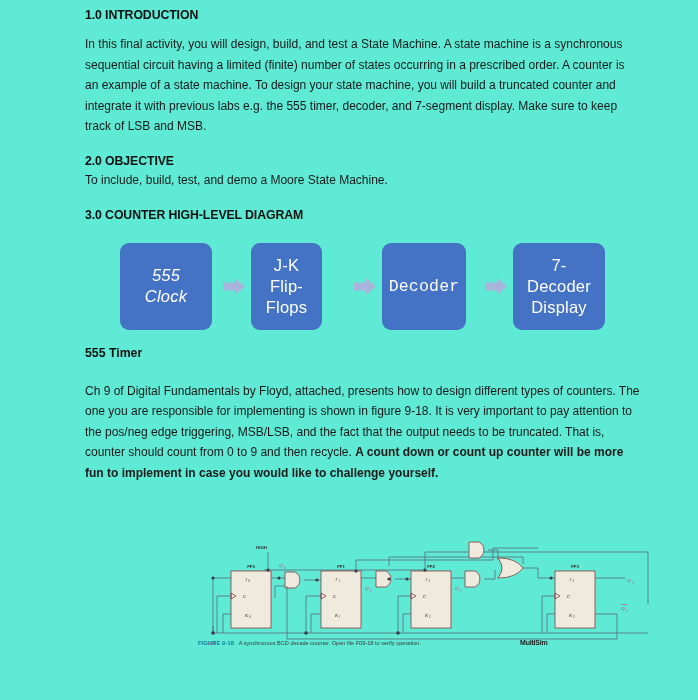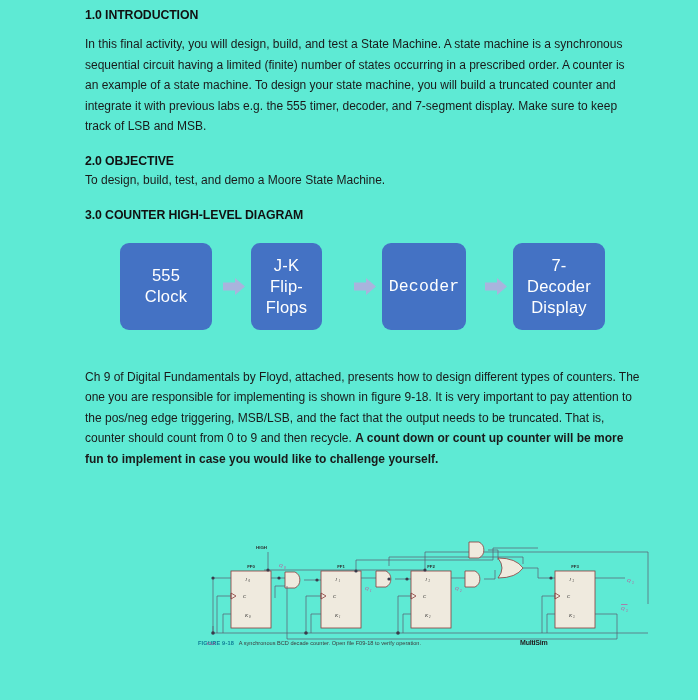--- a/index.html
+++ b/index.html
@@ -134,7 +134,7 @@
 
     <h2 class="sec">2.0 OBJECTIVE</h2>
     <div class="gap-xs"></div>
-    <p class="body">To design, build, test, and demo a Moore State Machine.</p>
+    <p class="body">To include, build, test, and demo a Moore State Machine.</p>
 
     <div class="gap-lg"></div>
 

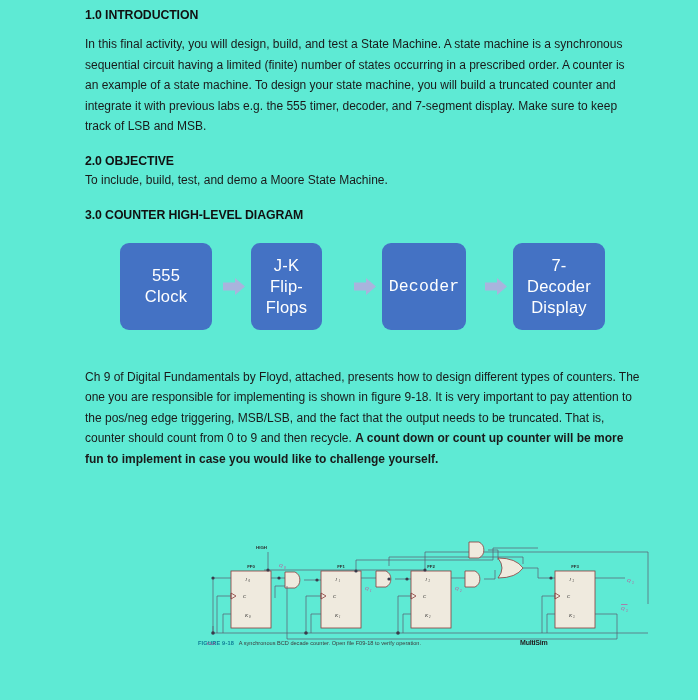--- a/index.html
+++ b/index.html
@@ -142,7 +142,7 @@
 
     <div class="diagram">
 
-      <div class="blk" style="left:2px; width:92px;">
+      <div class="blk" style="left:2px; width:92px;font-style:italic;">
         <div>
           <span>555</span>
           <span>Clock</span>

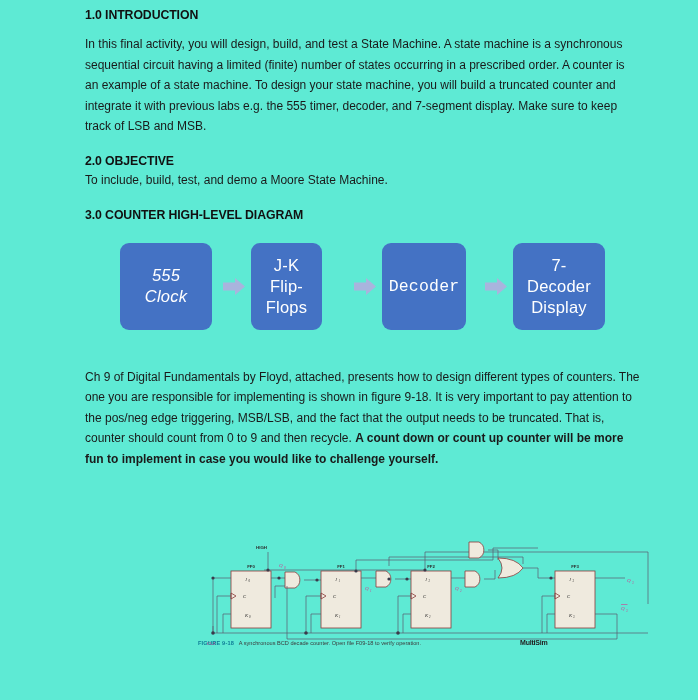--- a/index.html
+++ b/index.html
@@ -191,6 +191,7 @@
 
     <div class="gap-md"></div>
 
+    <h3 class="sub">555 Timer</h3>
     <div class="gap-xs"></div>
 
     <div class="gap-lg"></div>

